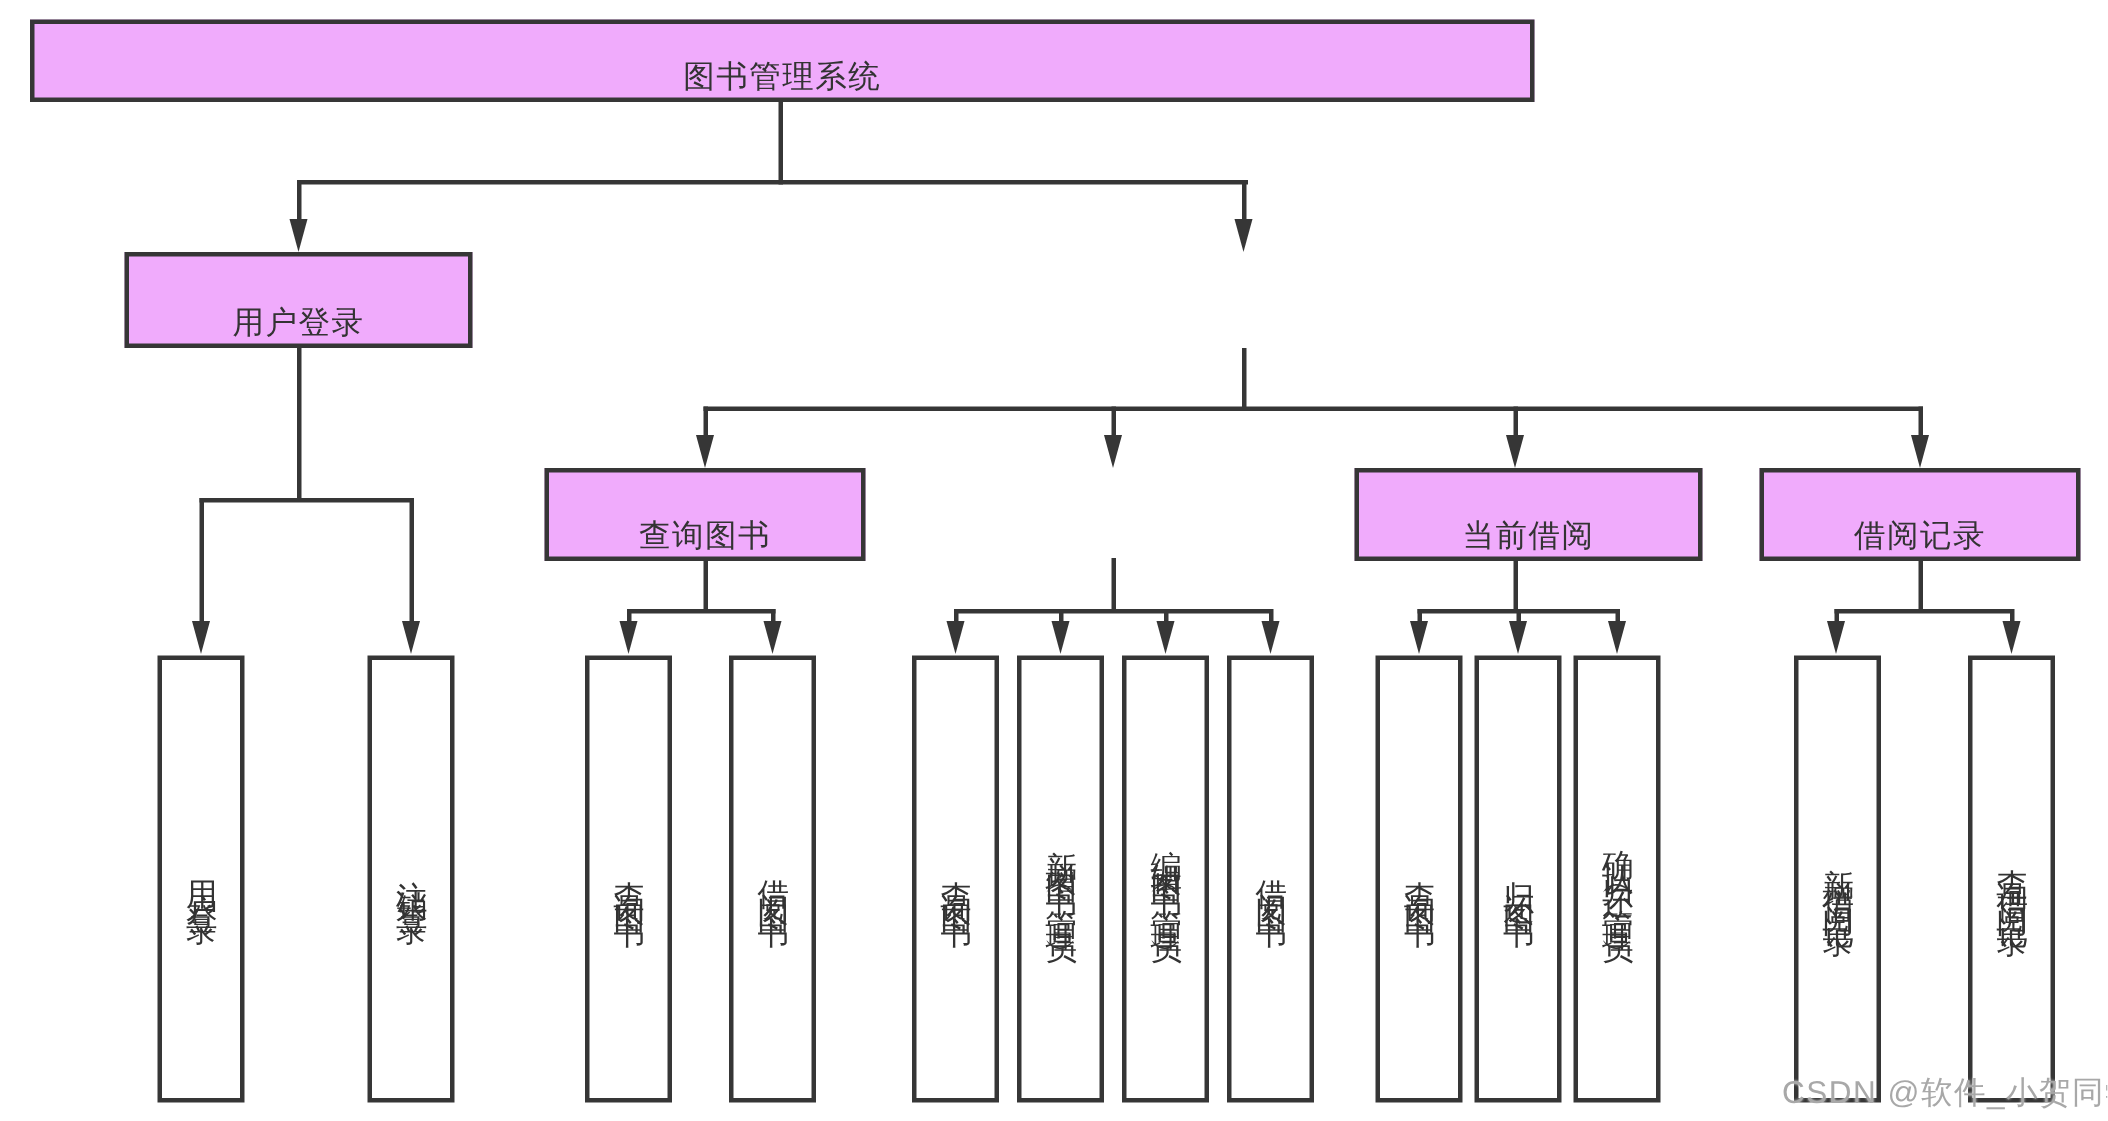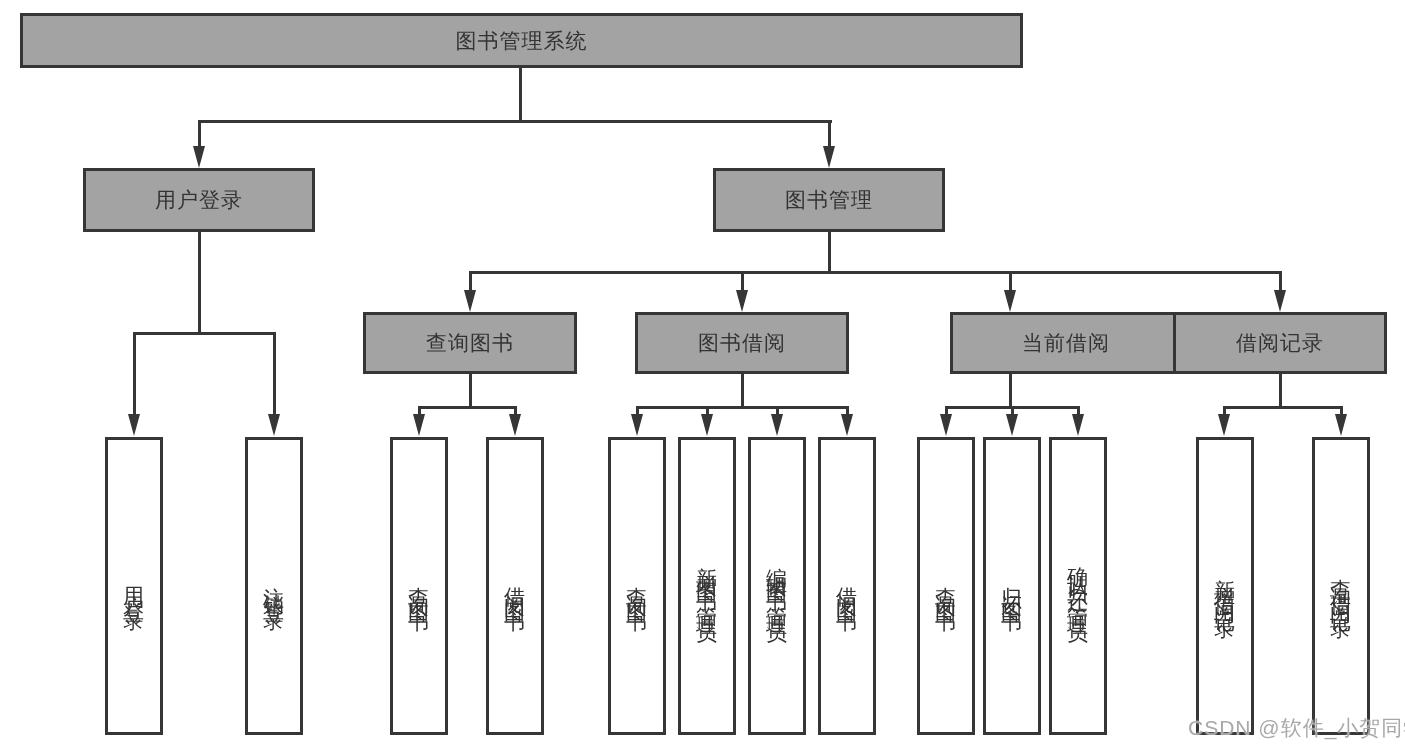--- a/index.html
+++ b/index.html
@@ -16,9 +16,9 @@
     position: absolute;
     box-sizing: border-box;
     border: 3px solid #363636;
-    background: #a3a3a3;
+    background: #f0abfc;
     display: flex;
-    align-items: center;
+    align-items: flex-end;
     justify-content: center;
     font-size: 21px;
     color: #333333;

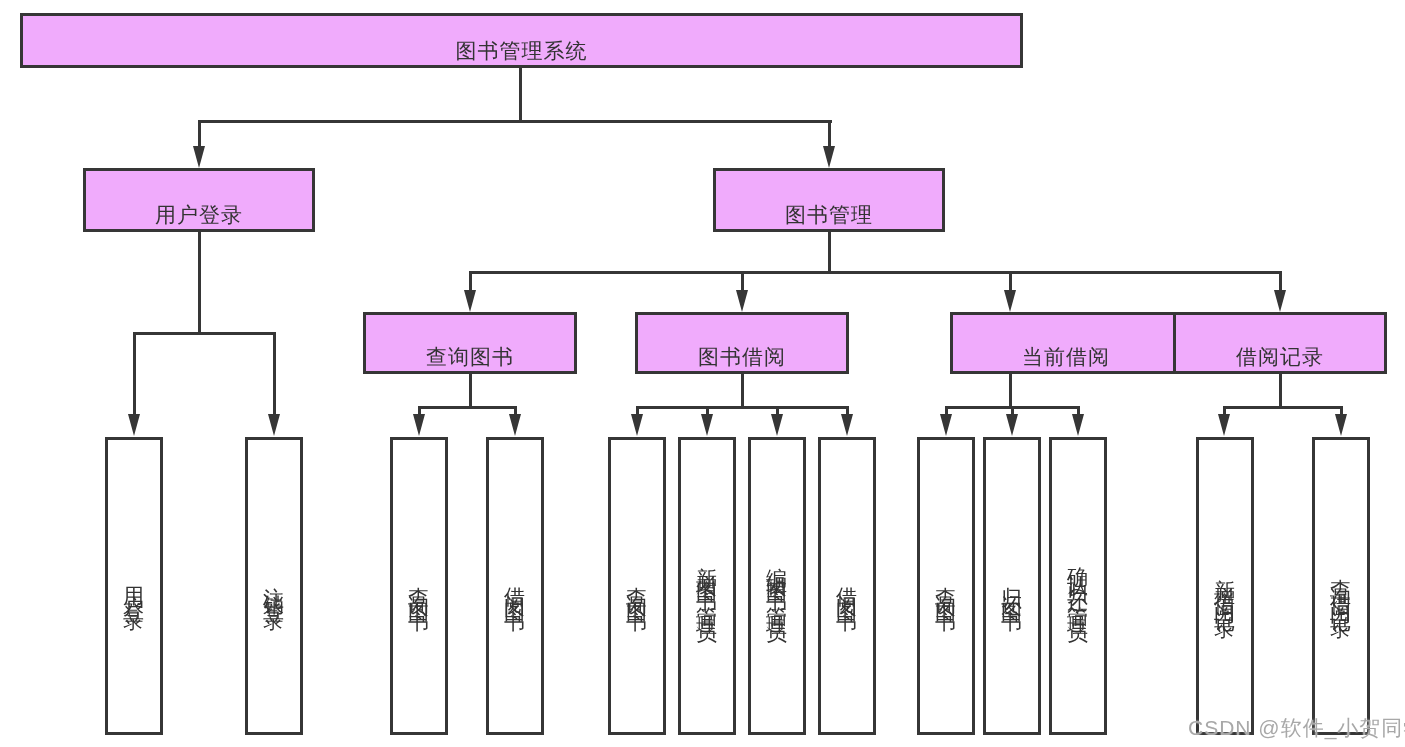--- a/index.html
+++ b/index.html
@@ -90,9 +90,6 @@
   <div class="node-h" style="left:83px; top:168px; width:232px; height:64px;">
     <span>用户登录</span>
   </div>
-  <div class="node-h" style="left:713px; top:168px; width:232px; height:64px;">
-    <span>图书管理</span>
-  </div>
 
   <div class="node-h" style="left:363px; top:312px; width:214px; height:62px;">
     <span>查询图书</span>

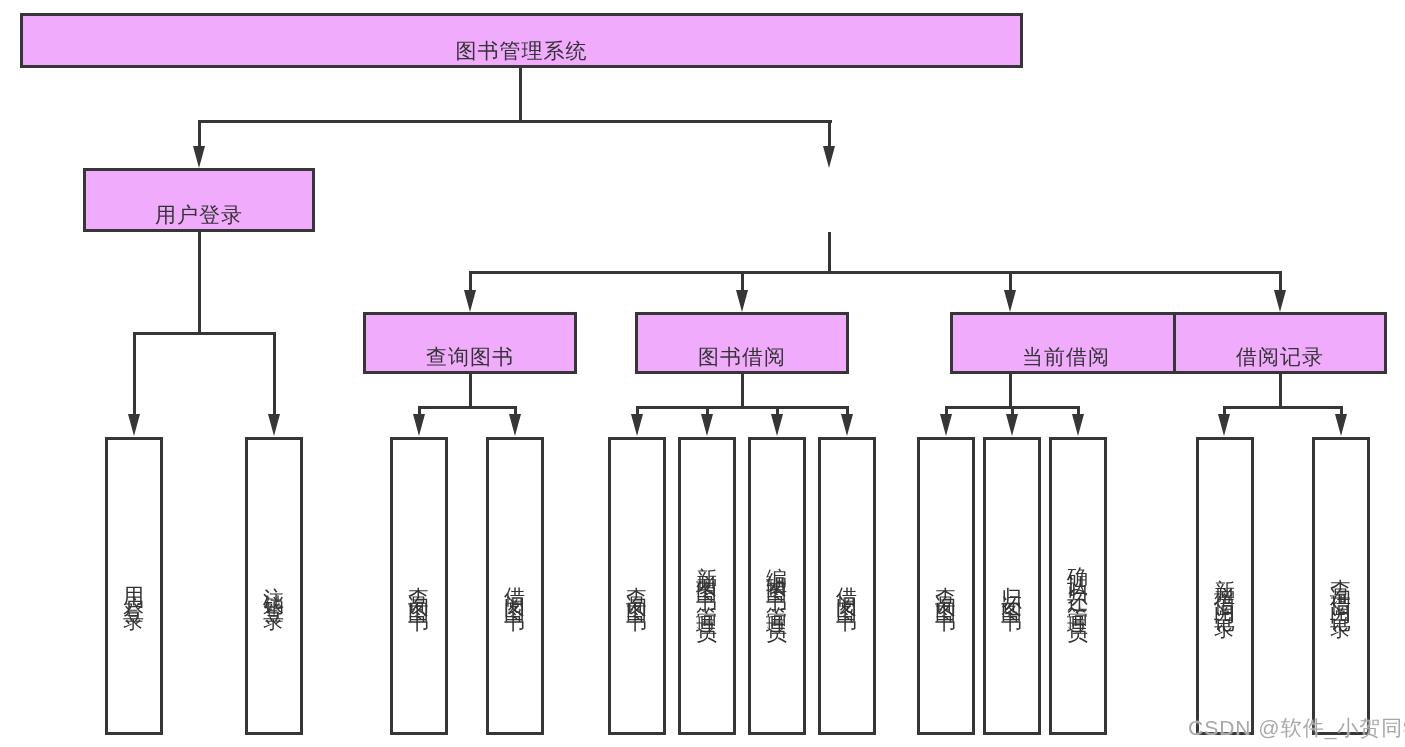--- a/index.html
+++ b/index.html
@@ -94,9 +94,6 @@
   <div class="node-h" style="left:363px; top:312px; width:214px; height:62px;">
     <span>查询图书</span>
   </div>
-  <div class="node-h" style="left:635px; top:312px; width:214px; height:62px;">
-    <span>图书借阅</span>
-  </div>
   <div class="node-h" style="left:903px; top:312px; width:232px; height:62px;margin-left:47px;">
     <span>当前借阅</span>
   </div>

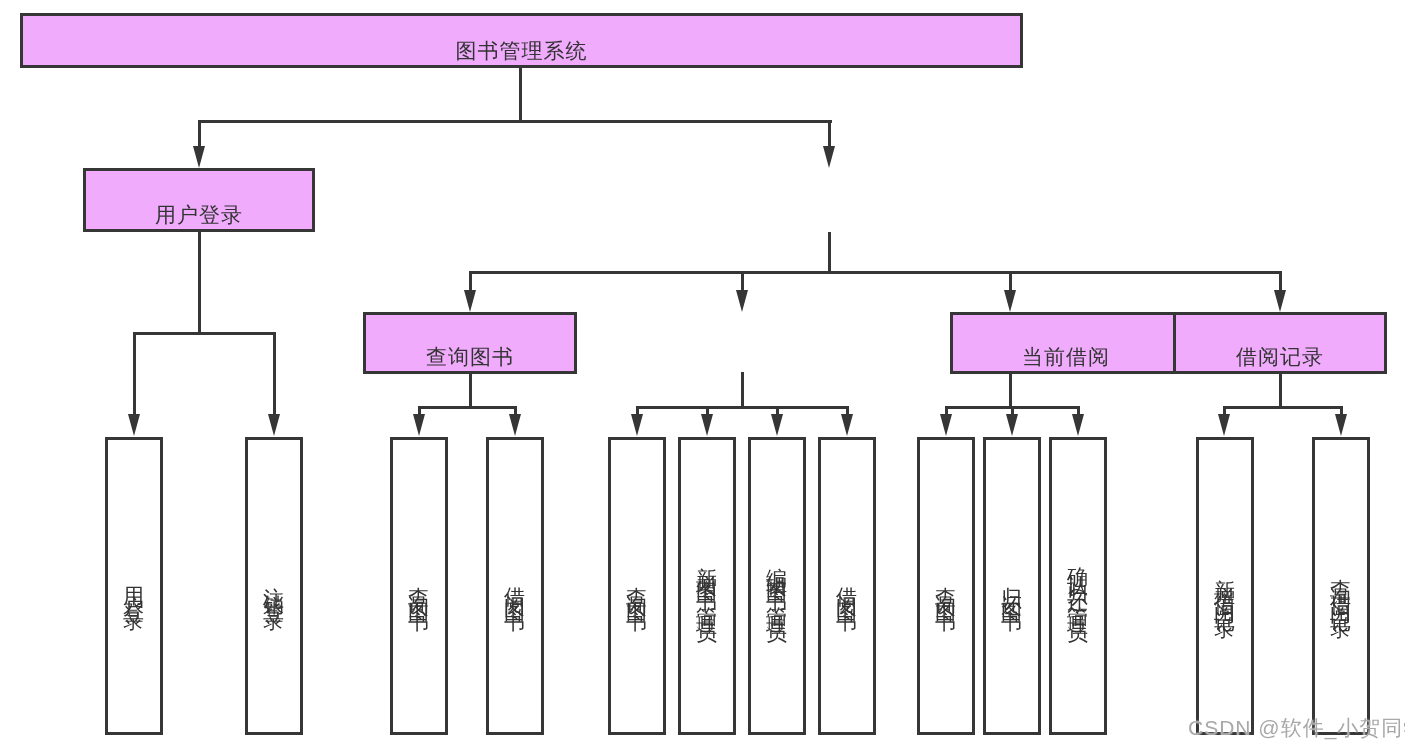--- a/index.html
+++ b/index.html
@@ -94,7 +94,7 @@
   <div class="node-h" style="left:363px; top:312px; width:214px; height:62px;">
     <span>查询图书</span>
   </div>
-  <div class="node-h" style="left:903px; top:312px; width:232px; height:62px;margin-left:47px;">
+  <div class="node-h" style="left:903px; top:312px; width:232px; height:62px;">
     <span>当前借阅</span>
   </div>
   <div class="node-h" style="left:1173px; top:312px; width:214px; height:62px;">

